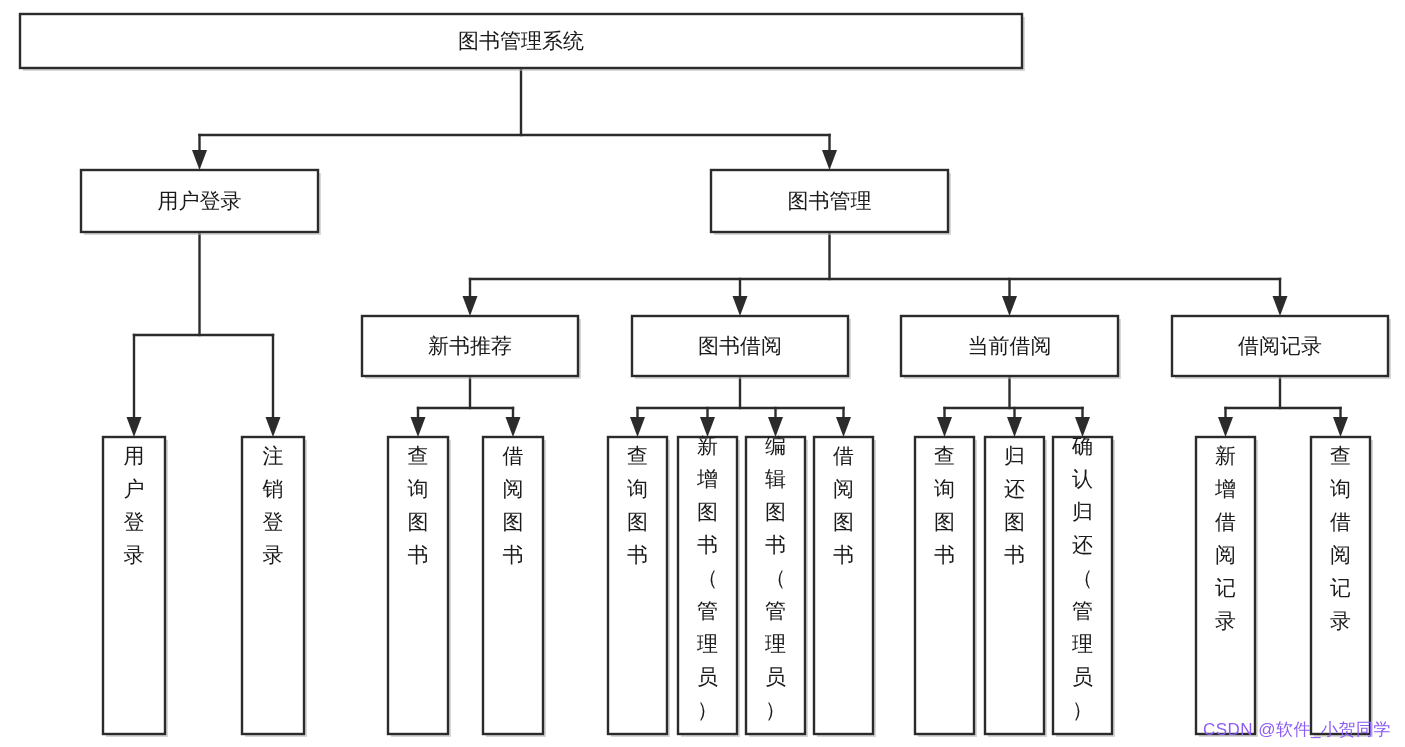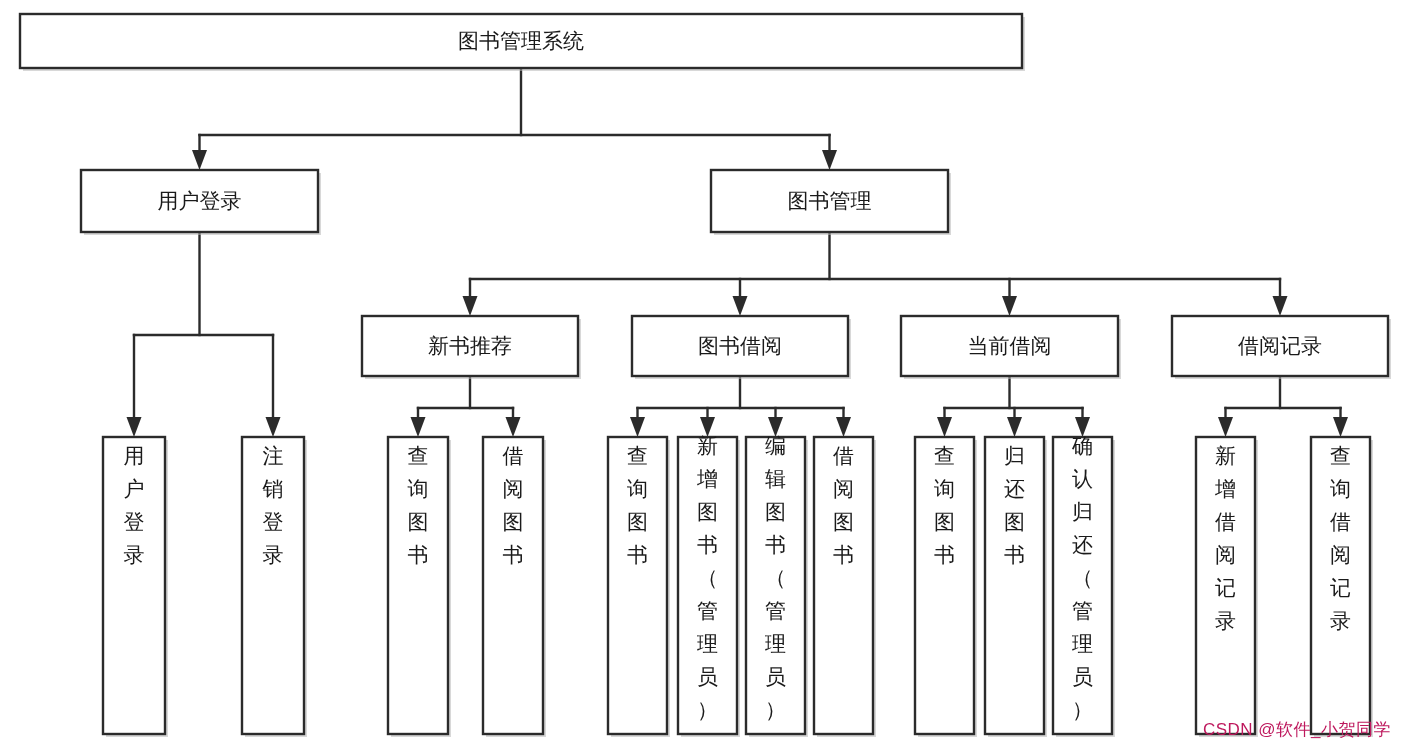--- a/index.html
+++ b/index.html
@@ -64,7 +64,7 @@
     bottom: 6px;
     font-family: "Liberation Sans", "DejaVu Sans", sans-serif;
     font-size: 17px;
-    color: #be185d;
+    color: #8b5cf6;
     white-space: nowrap;
     letter-spacing: 0.5px;
   }

